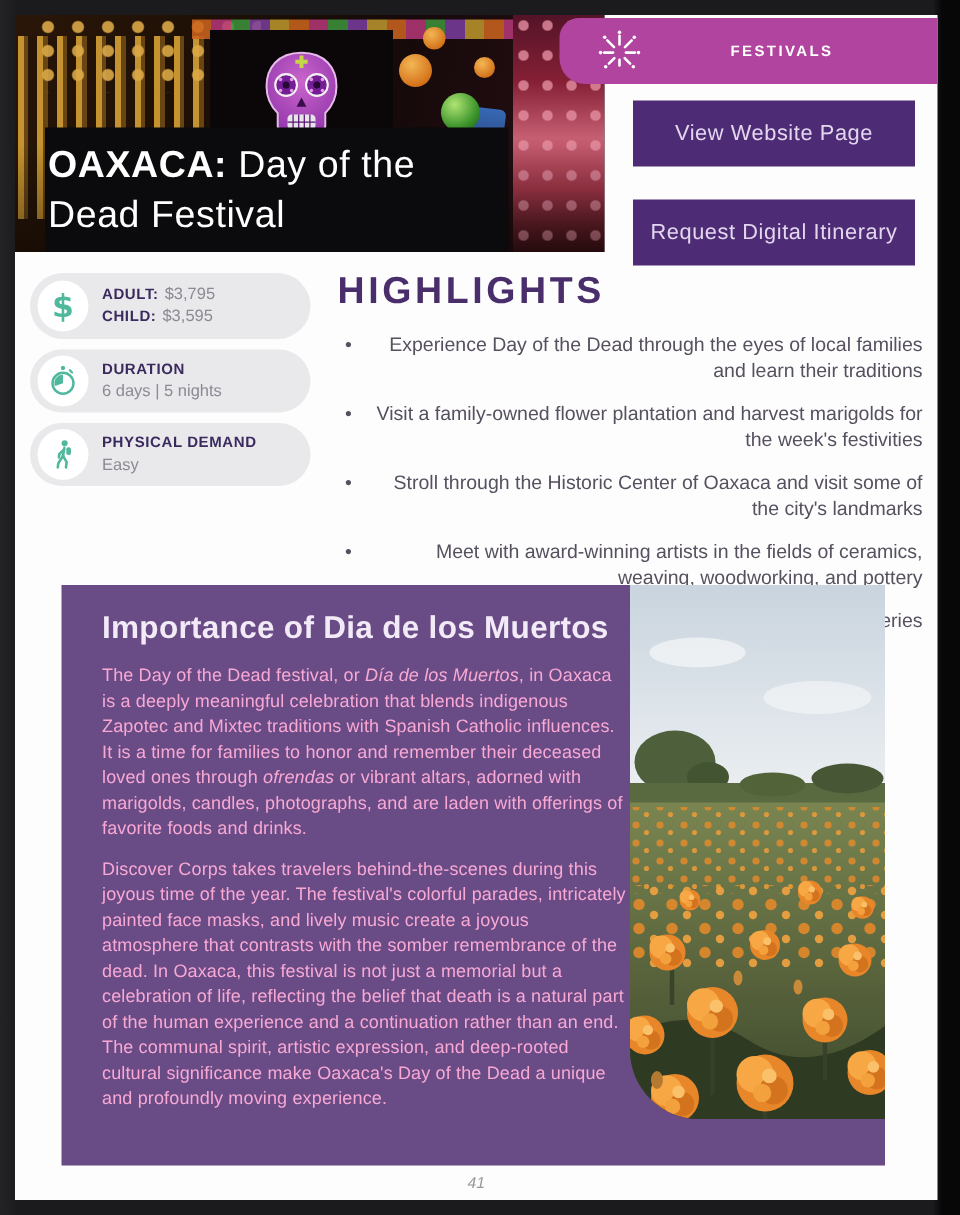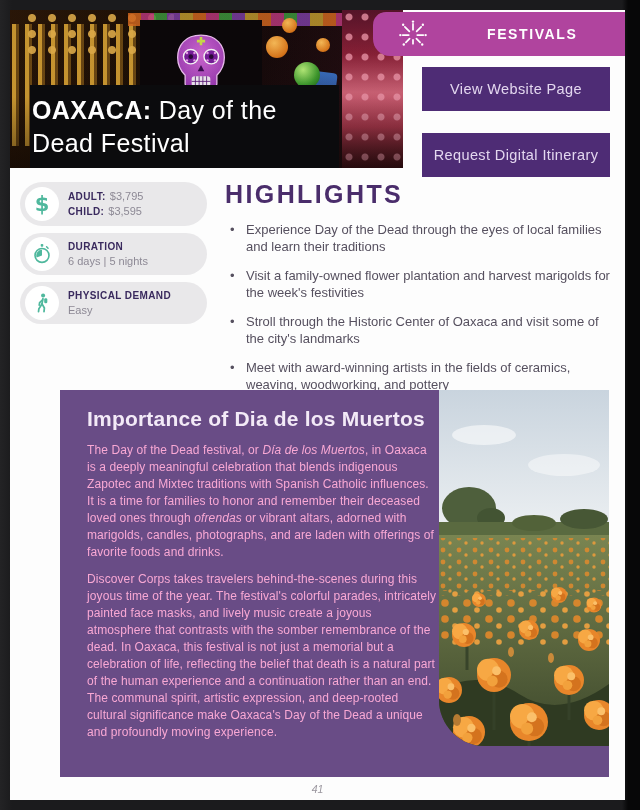--- a/index.html
+++ b/index.html
@@ -30,7 +30,7 @@
 
   
   .badge{position:absolute;left:363px;top:2px;width:252px;height:44px;background:var(--magenta,#b0449e);border-radius:13px 0 0 17px;display:flex;align-items:center;padding-left:25px;gap:15px;}
-  .badge-label{color:#ffffff;font-weight:700;font-size:14px;letter-spacing:1.6px;padding-left:44px;}
+  .badge-label{color:#ffffff;font-weight:700;font-size:10px;letter-spacing:1.6px;padding-left:44px;}
   .actions{position:absolute;left:412px;top:57px;width:188px;display:flex;flex-direction:column;gap:22px;}
   .btn{height:44px;background:var(--button,#4e2c75);border:none;color:#e3d7ef;font-family:inherit;font-size:14.5px;letter-spacing:.4px;cursor:pointer;}
 

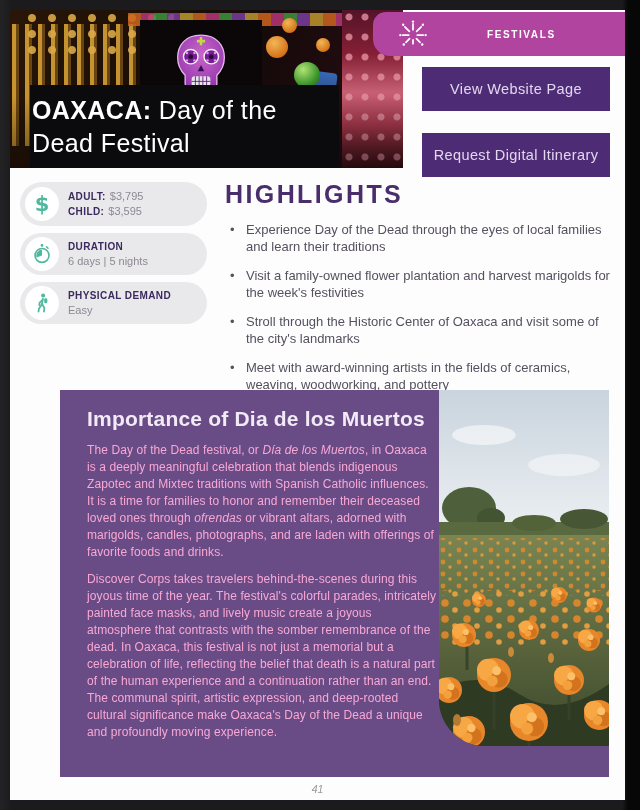--- a/index.html
+++ b/index.html
@@ -48,7 +48,7 @@
   
   .highlights{position:absolute;left:215px;top:170px;width:390px;}
   .hl-title{margin:0;font-size:25px;font-weight:700;letter-spacing:2.4px;color:var(--heading,#4a2d6b);}
-  .hl-list{margin:12px 0 0 0;padding:0;list-style:none;}
+  .hl-list{margin:12px 0 0 0;padding:0;list-style:none;text-align:right;}
   .hl-list li{position:relative;padding-left:21px;margin-bottom:12px;font-size:13px;line-height:17px;color:var(--bodytext,#56505f);}
   .hl-list li::before{content:"•";position:absolute;left:5px;top:0;color:var(--bodytext,#56505f);}
 

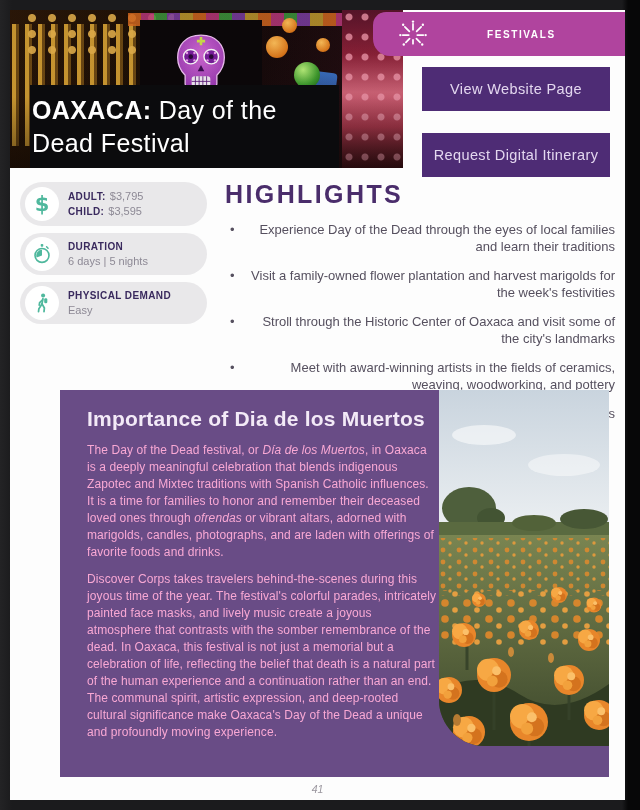--- a/index.html
+++ b/index.html
@@ -53,7 +53,7 @@
   .hl-list li::before{content:"•";position:absolute;left:5px;top:0;color:var(--bodytext,#56505f);}
 
   
-  .panel{position:absolute;left:50px;top:380px;width:549px;height:387px;background:var(--panel,#694c86);}
+  .panel{position:absolute;left:31px;top:380px;width:549px;height:387px;background:var(--panel,#694c86);}
   .panel-title{margin:17px 0 11px 27px;width:345px;font-size:21px;font-weight:700;color:#f3eaf7;letter-spacing:.2px;}
   .panel p{width:350px;margin:0 0 10px 27px;font-size:12px;line-height:17px;color:#f9a8d4;letter-spacing:.1px;}
   .panel p em{font-style:italic;}

